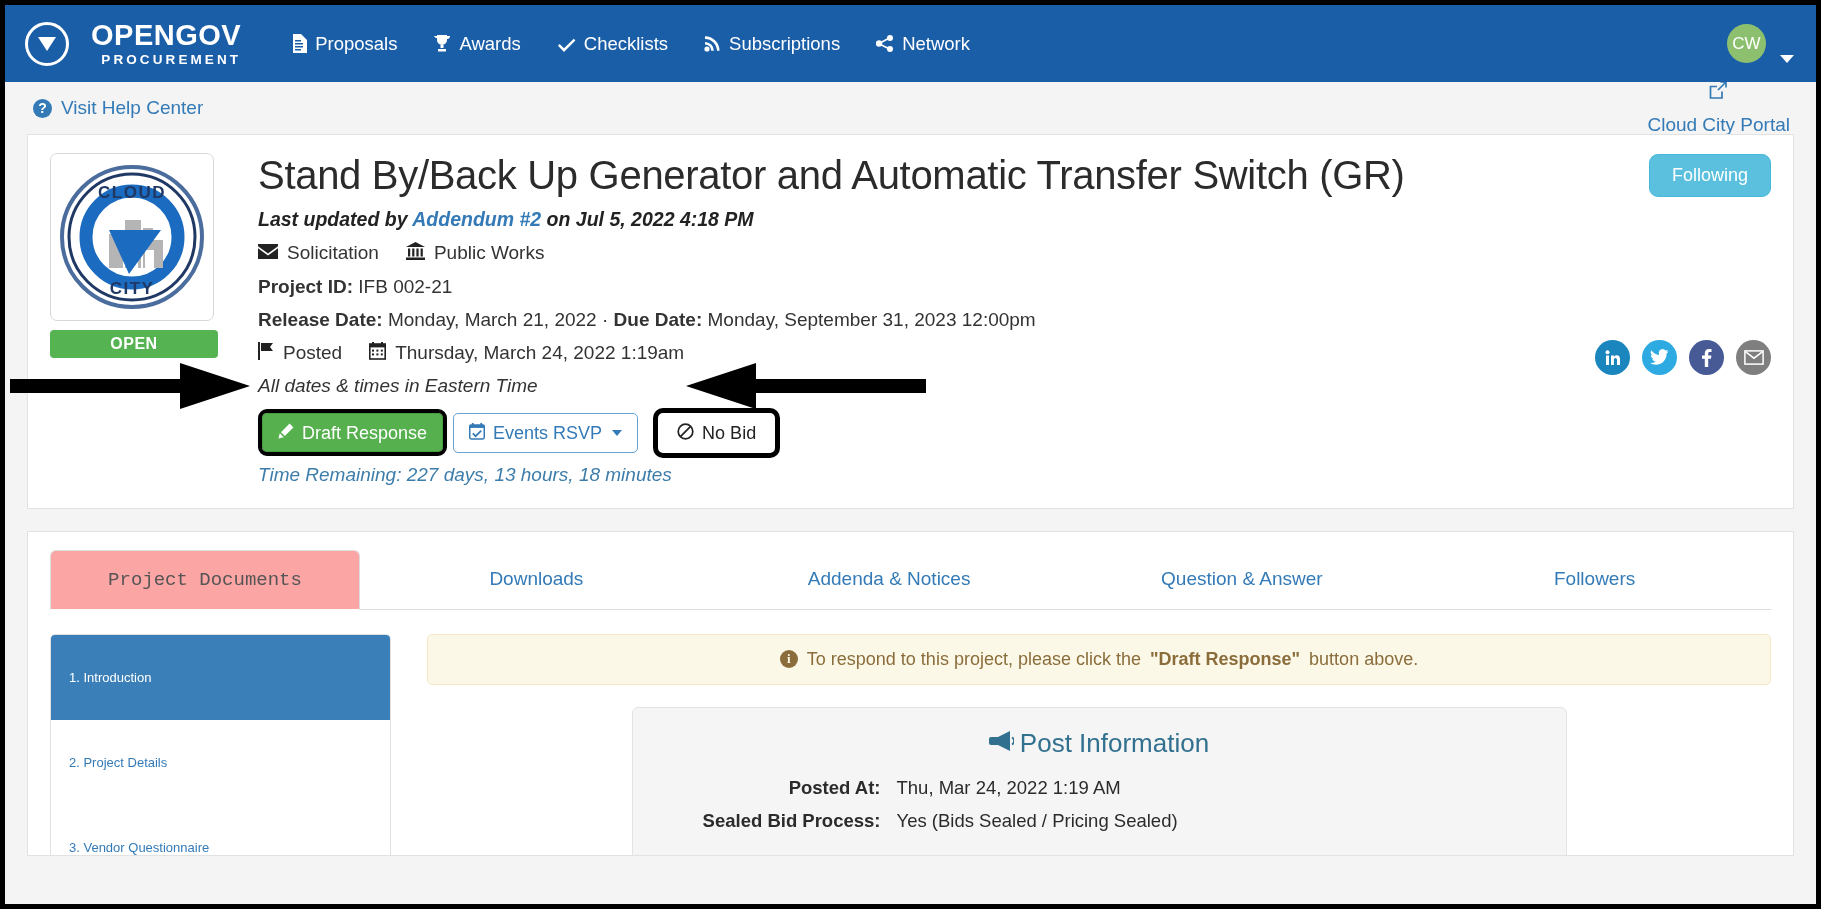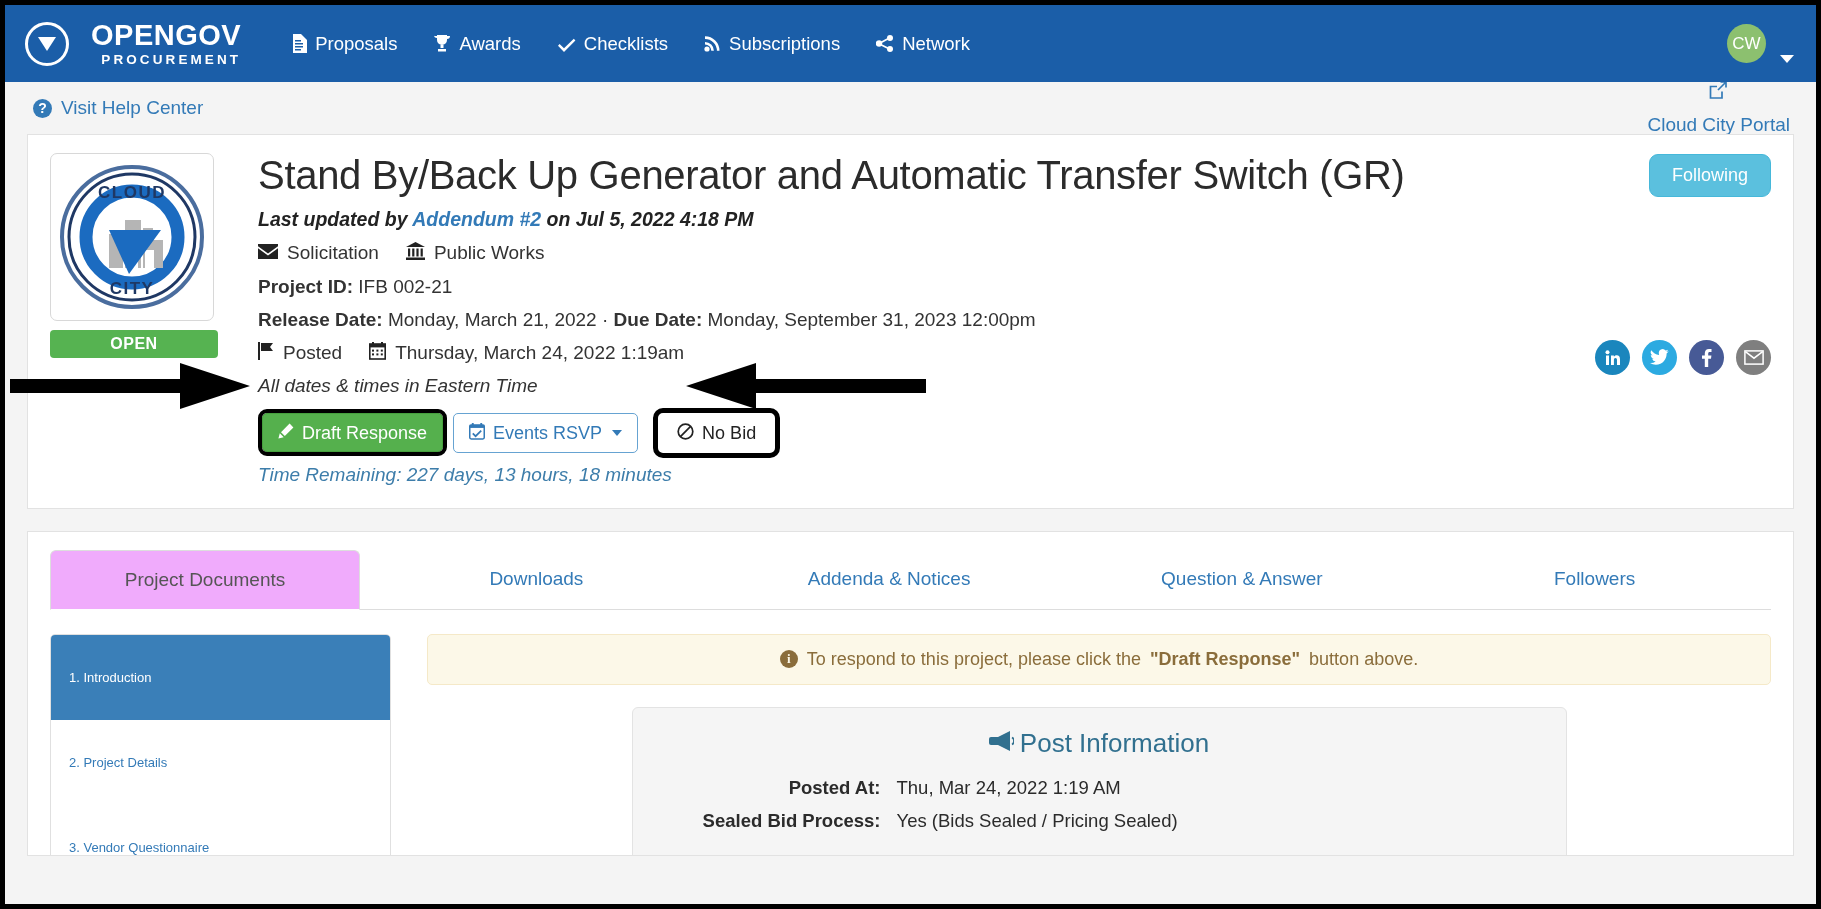--- a/index.html
+++ b/index.html
@@ -193,10 +193,11 @@
     color: #337ab7; cursor: pointer; flex: 1 1 0;
   }
   .tab.active {
-    color: #555; background: #f0abfc;
+    color: #555; background: #fca5a5;
     border: 1px solid #ddd; border-bottom: 1px solid #fff;
     border-radius: 6px 6px 0 0; margin-bottom: -1px;
     flex: 0 0 310px;
+    font-family: Liberation Mono, monospace;
   }
   .panel { display: flex; padding-top: 24px; }
   .side-nav {

